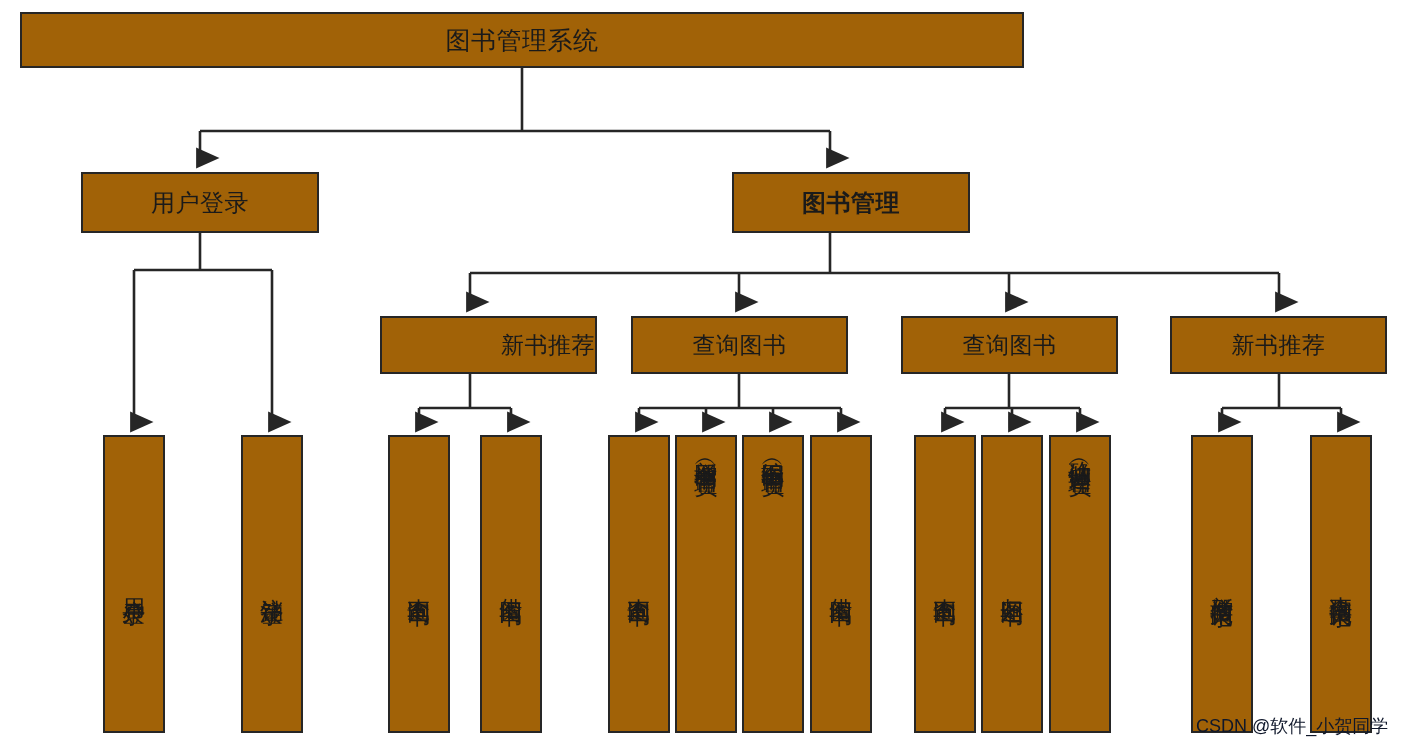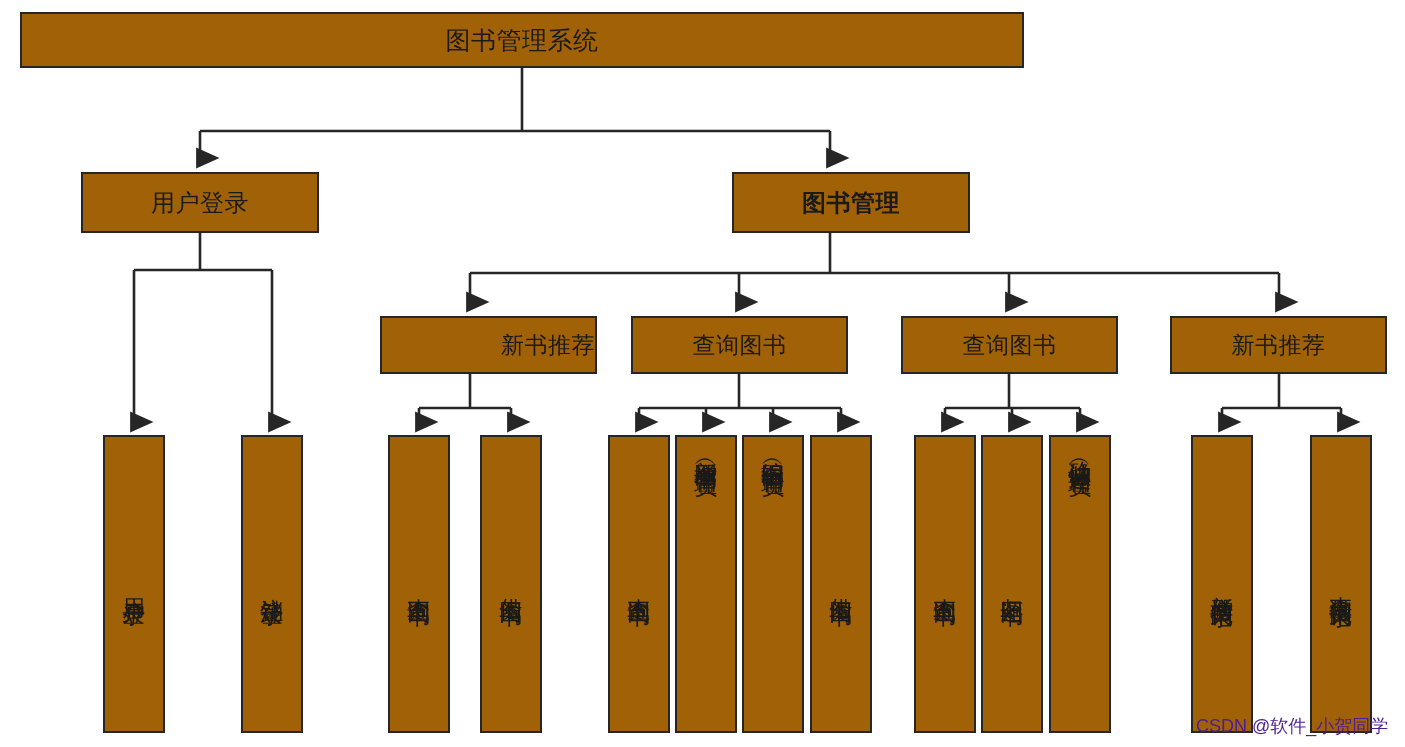--- a/index.html
+++ b/index.html
@@ -100,7 +100,7 @@
     left: 1196px;
     top: 714px;
     font-size: 18px;
-    color: #4c1d95;
+    color: #0f172a;
     white-space: nowrap;
     z-index: 3;
   }

